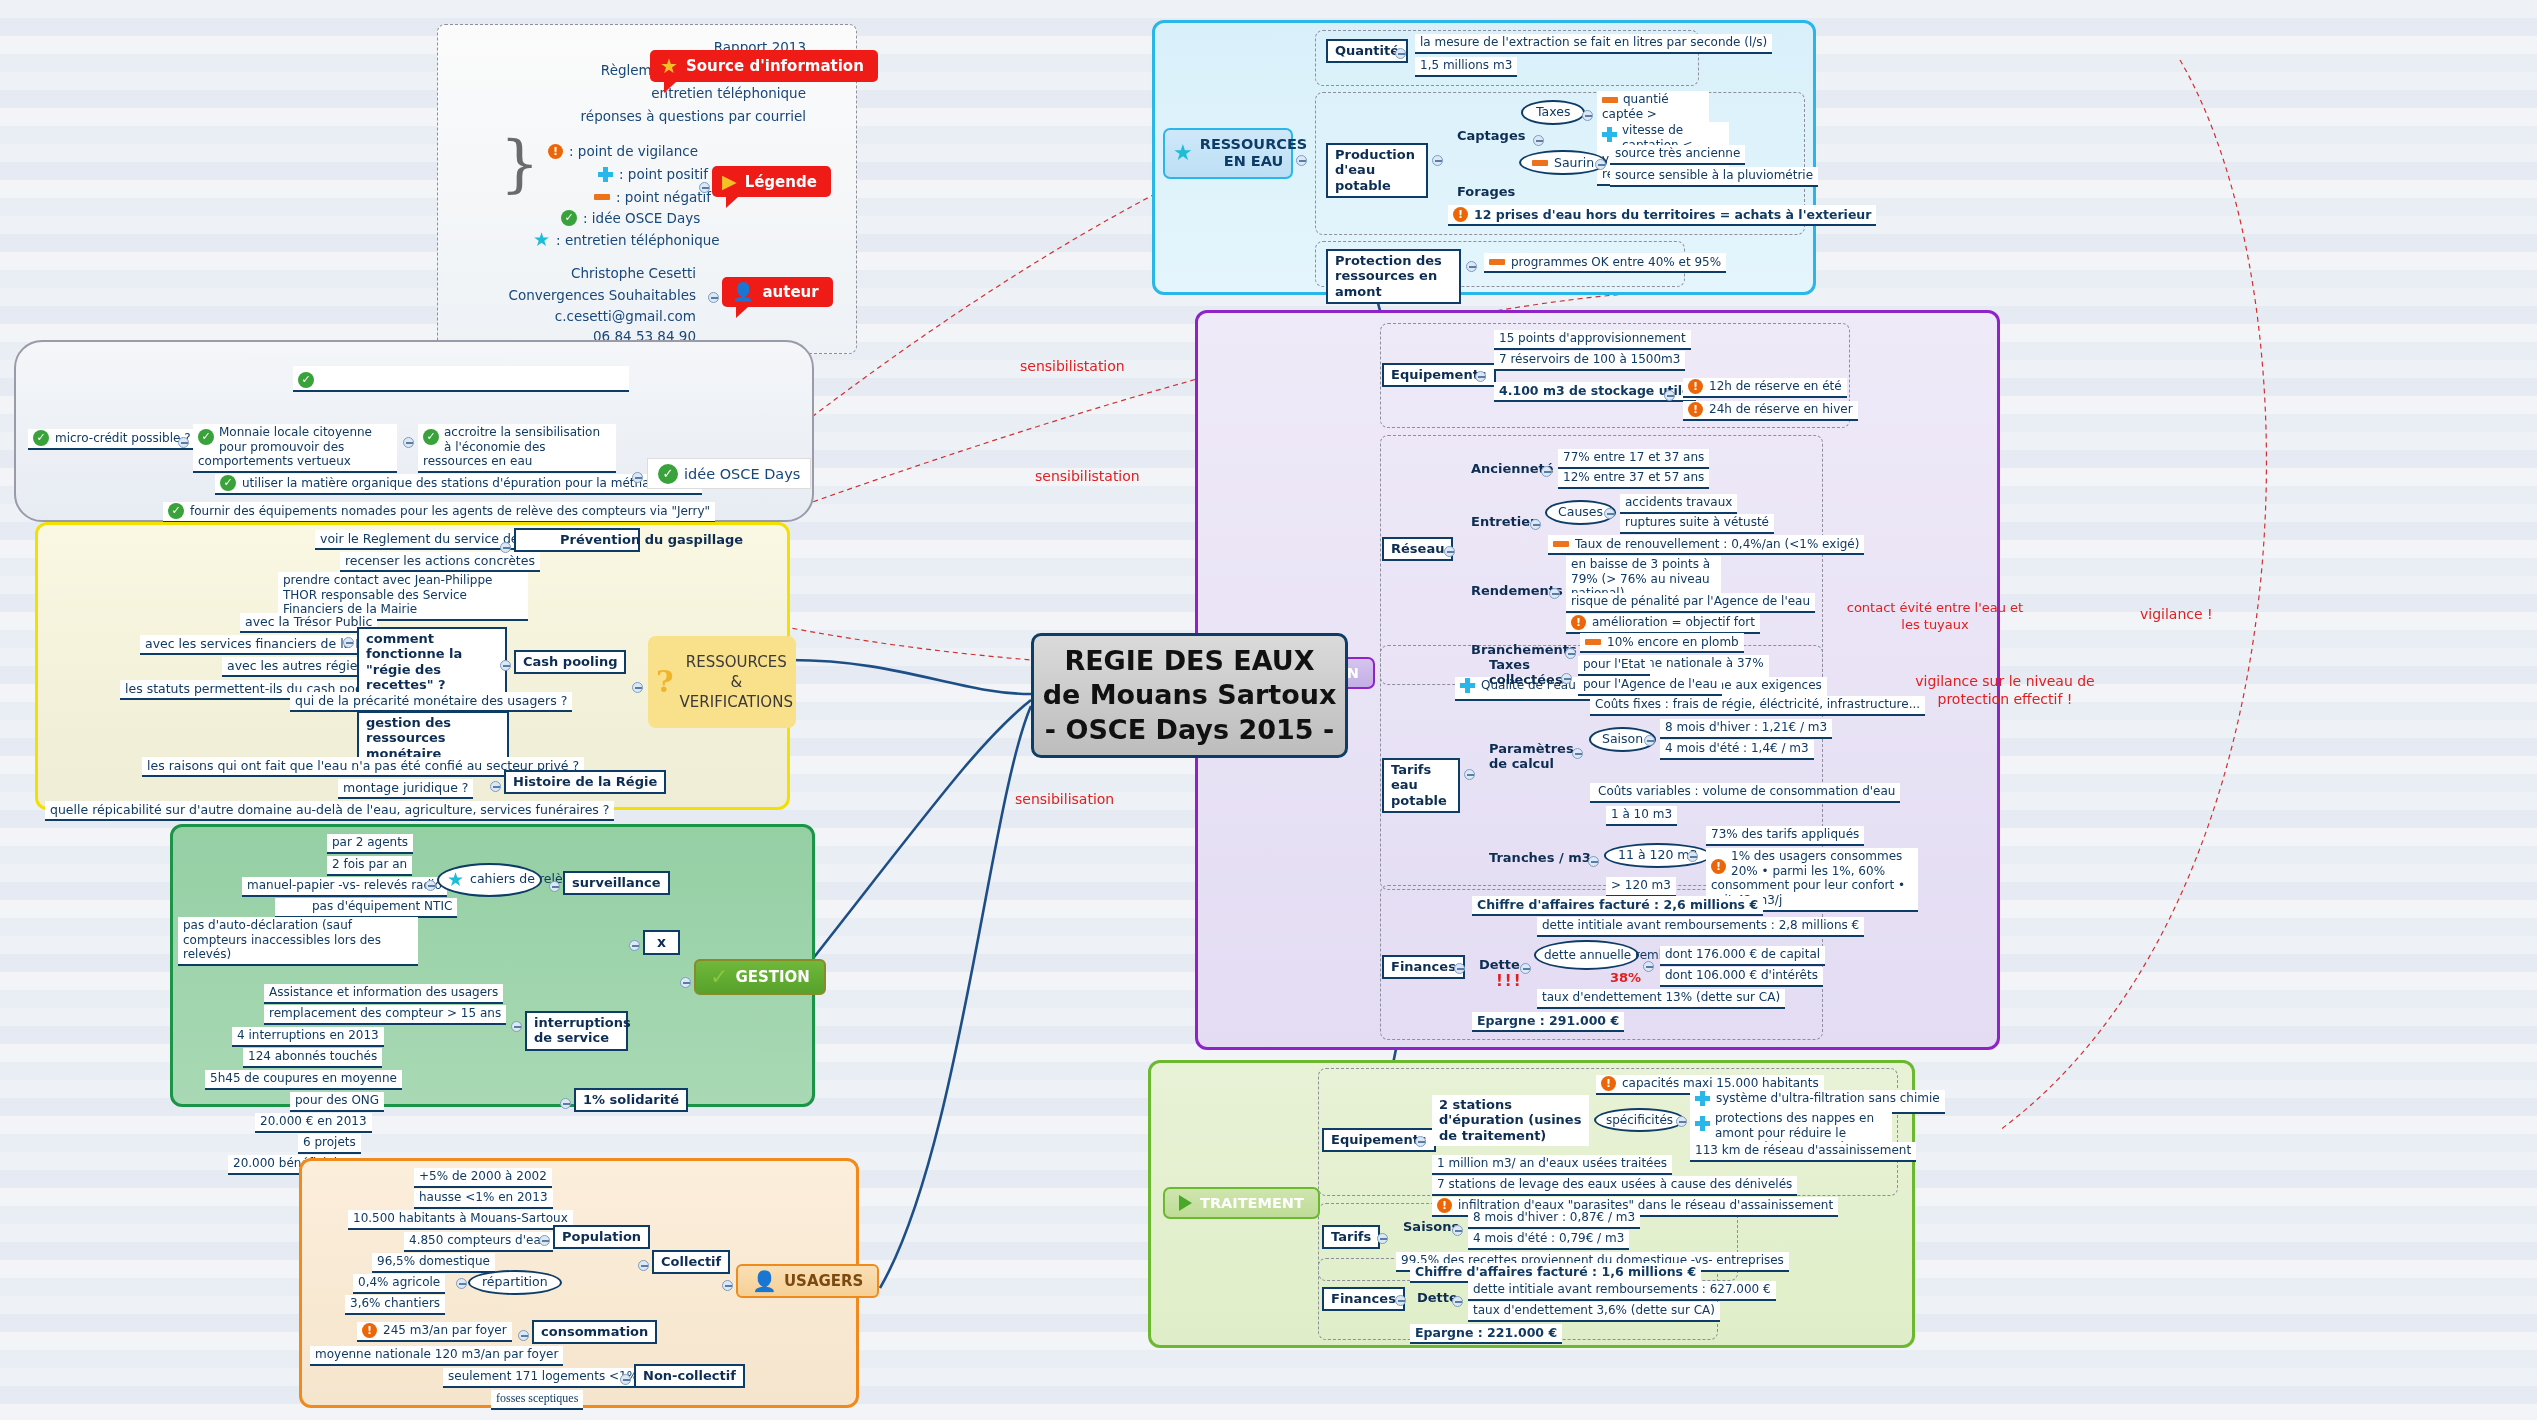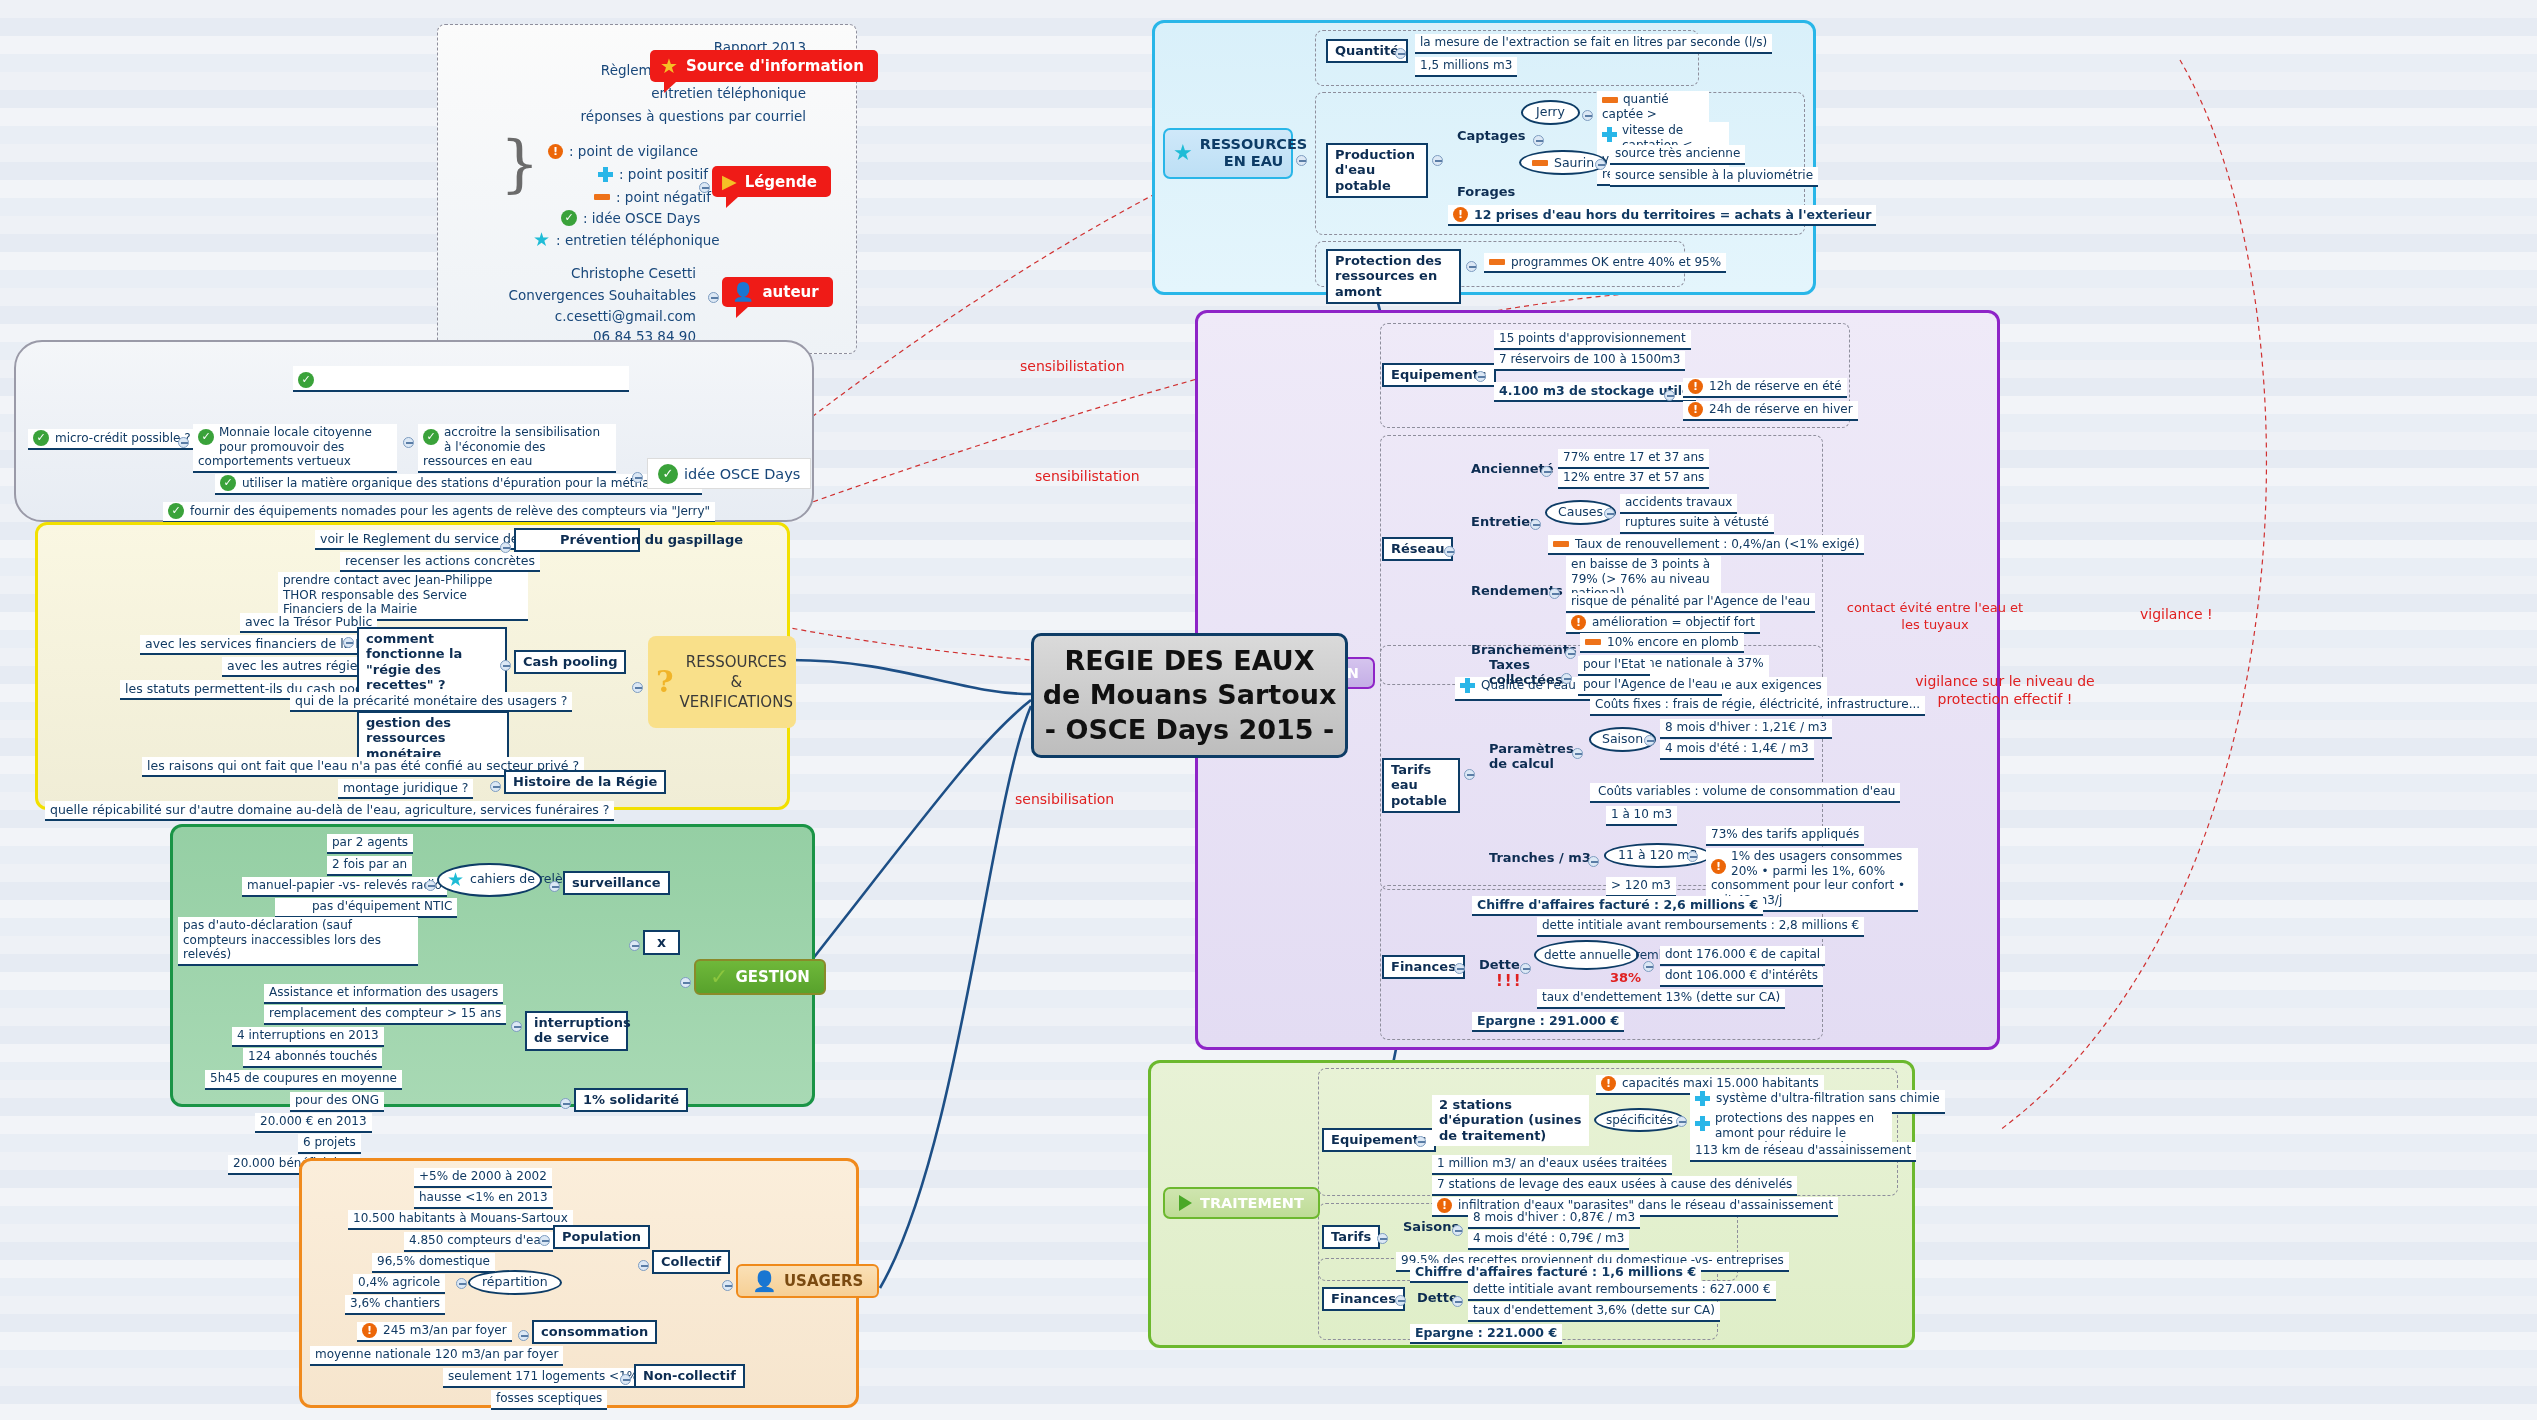--- a/index.html
+++ b/index.html
@@ -370,7 +370,7 @@
 <div class="dot" style="left:1432px;top:155px;"></div>
 <div class="nd boxed sm" style="left:1450px;top:126px;border:none;background:transparent;">Captages</div>
 <div class="dot" style="left:1533px;top:135px;"></div>
-<div class="nd oval" style="left:1521px;top:100px;padding:3px 13px;font-size:12.5px;">Jerry</div>
+<div class="nd oval" style="left:1521px;top:100px;padding:3px 13px;font-size:12.5px;">Taxes</div>
 <div class="dot" style="left:1582px;top:110px;"></div>
 <div class="nd leaf xs multi" style="left:1597px;top:91px;width:112px;">
   <span class="ico ico-minus" style="float:left;margin:5px 5px 0 0;"></span>

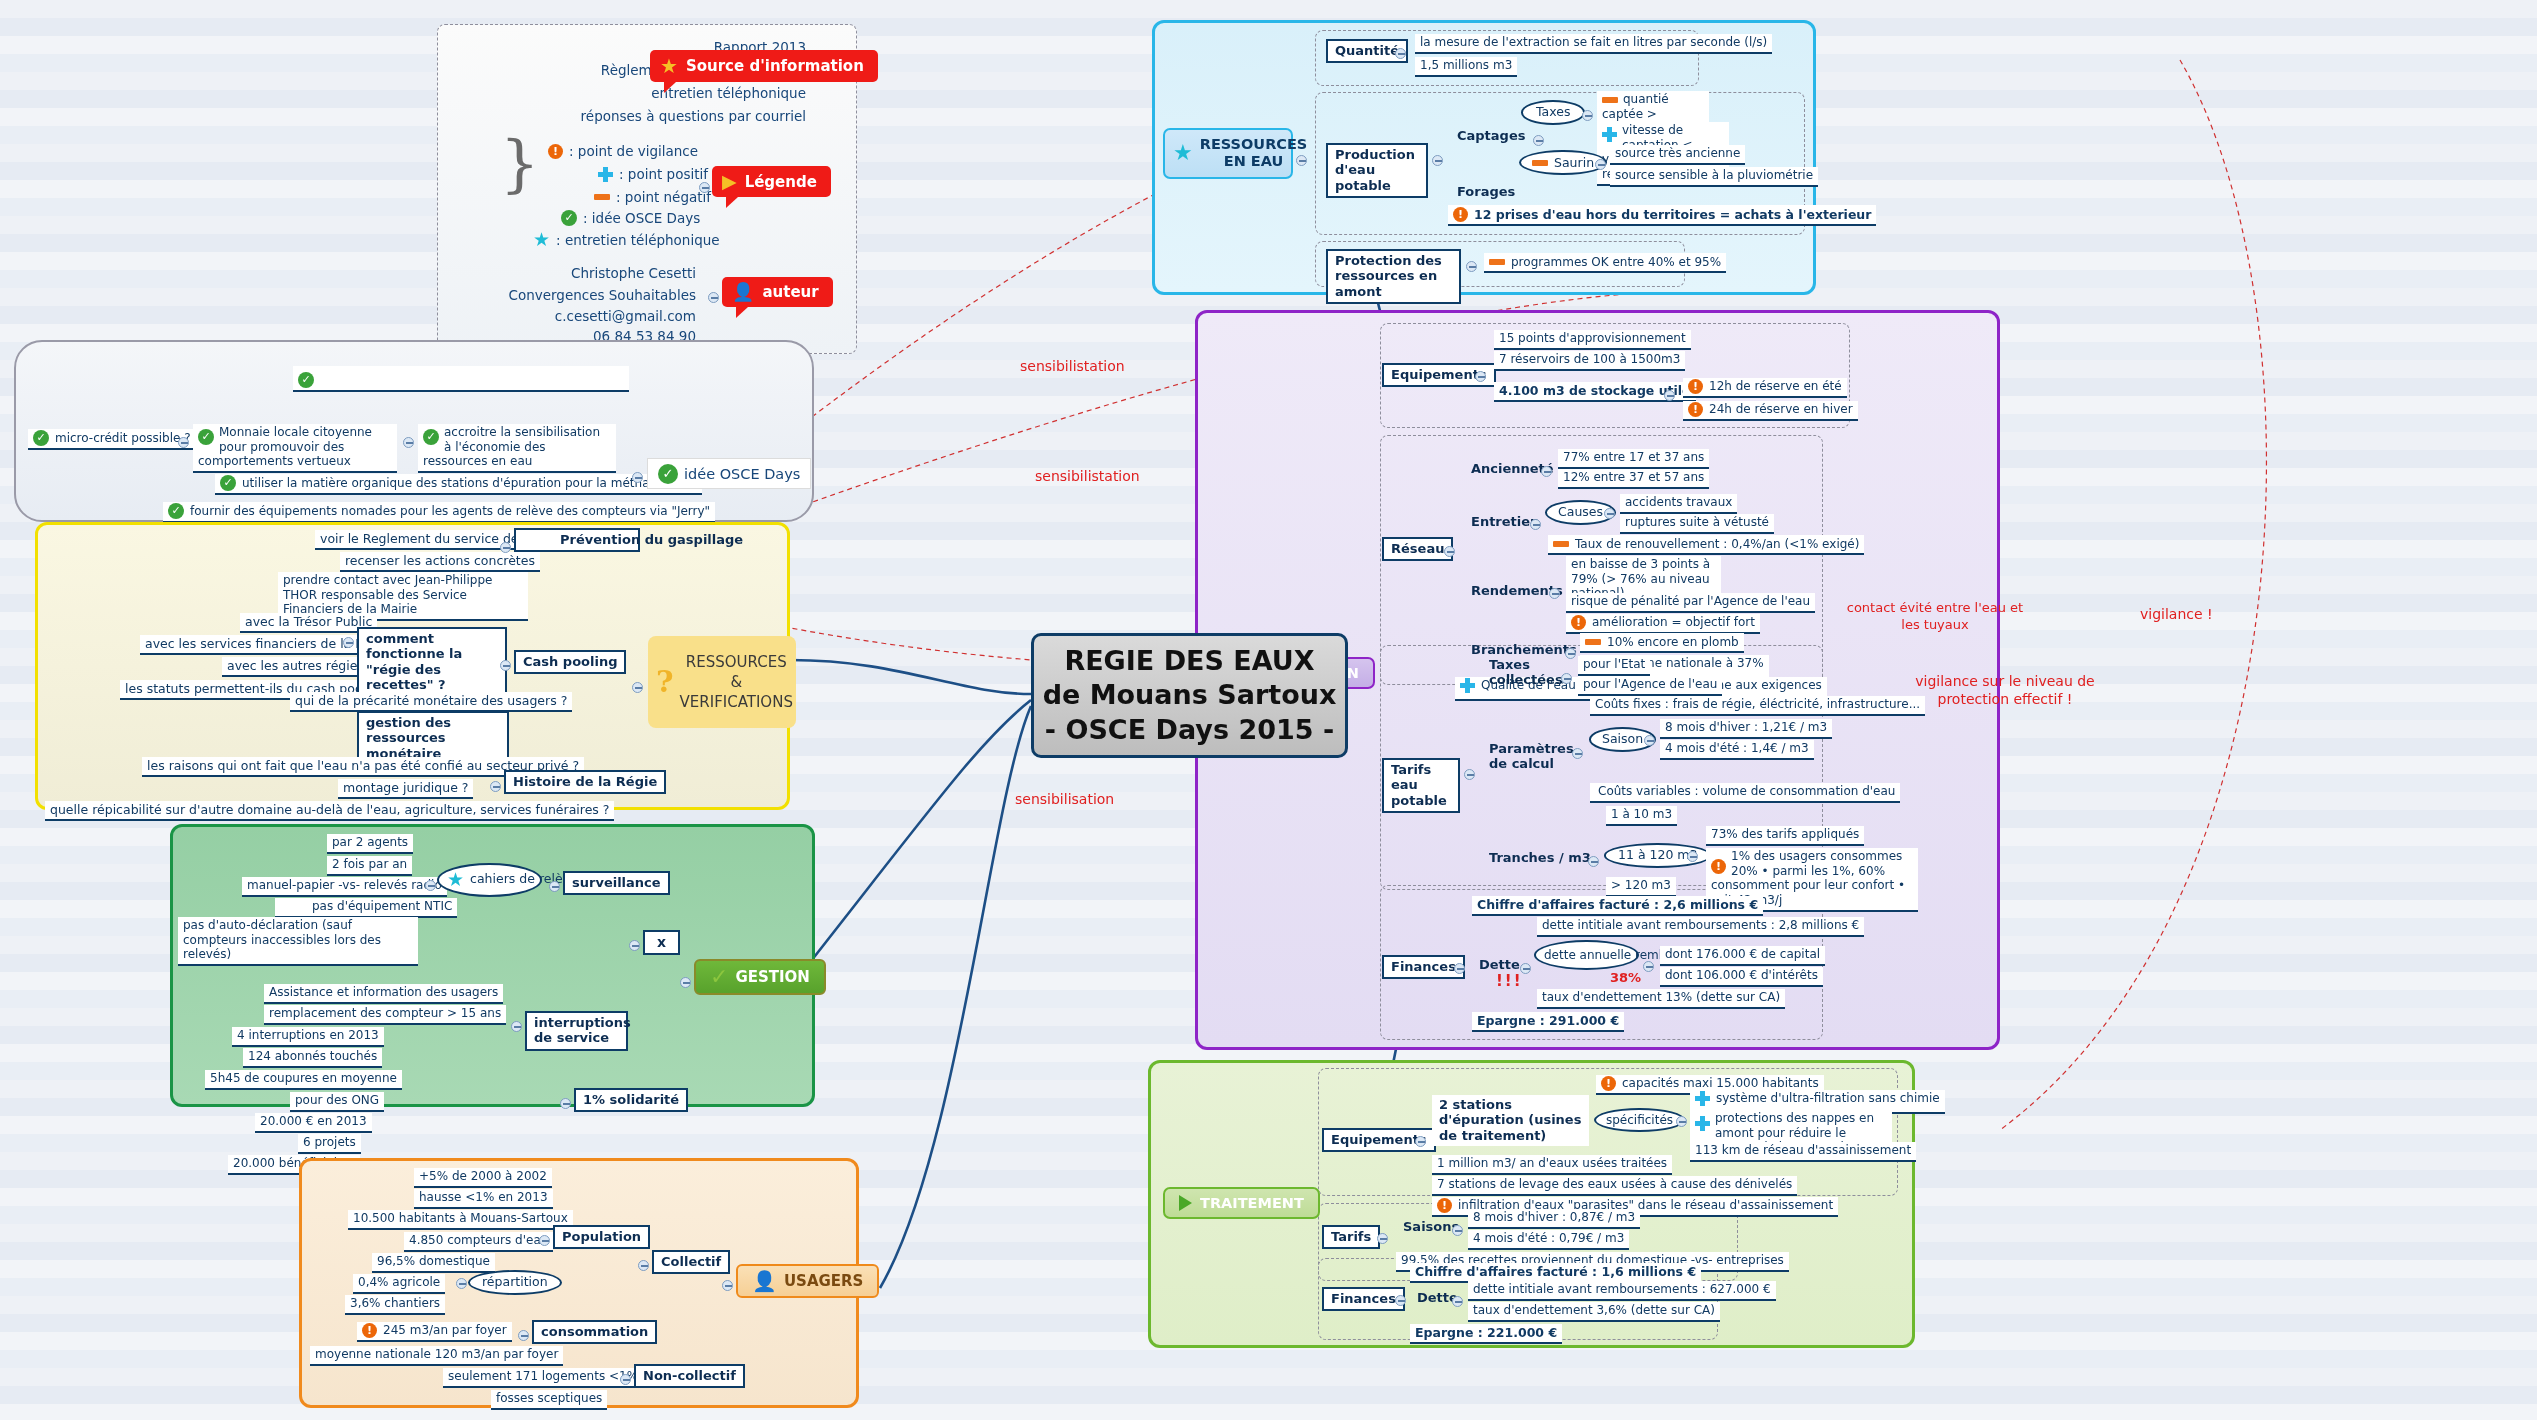--- a/index.html
+++ b/index.html
@@ -340,7 +340,7 @@
 <div class="nd boxed sm" style="left:532px;top:1320px;">consommation</div>
 
 <div class="nd leaf xs" style="left:443px;top:1368px;">seulement 171 logements &lt;1%</div>
-<div class="nd leaf xs" style="left:491px;top:1390px;">fosses sceptiques</div>
+<div class="nd leaf xs" style="left:491px;top:1390px;font-family:Liberation Serif, serif;">fosses sceptiques</div>
 <div class="dot" style="left:620px;top:1374px;"></div>
 <div class="nd boxed sm" style="left:634px;top:1364px;">Non-collectif</div>
 

